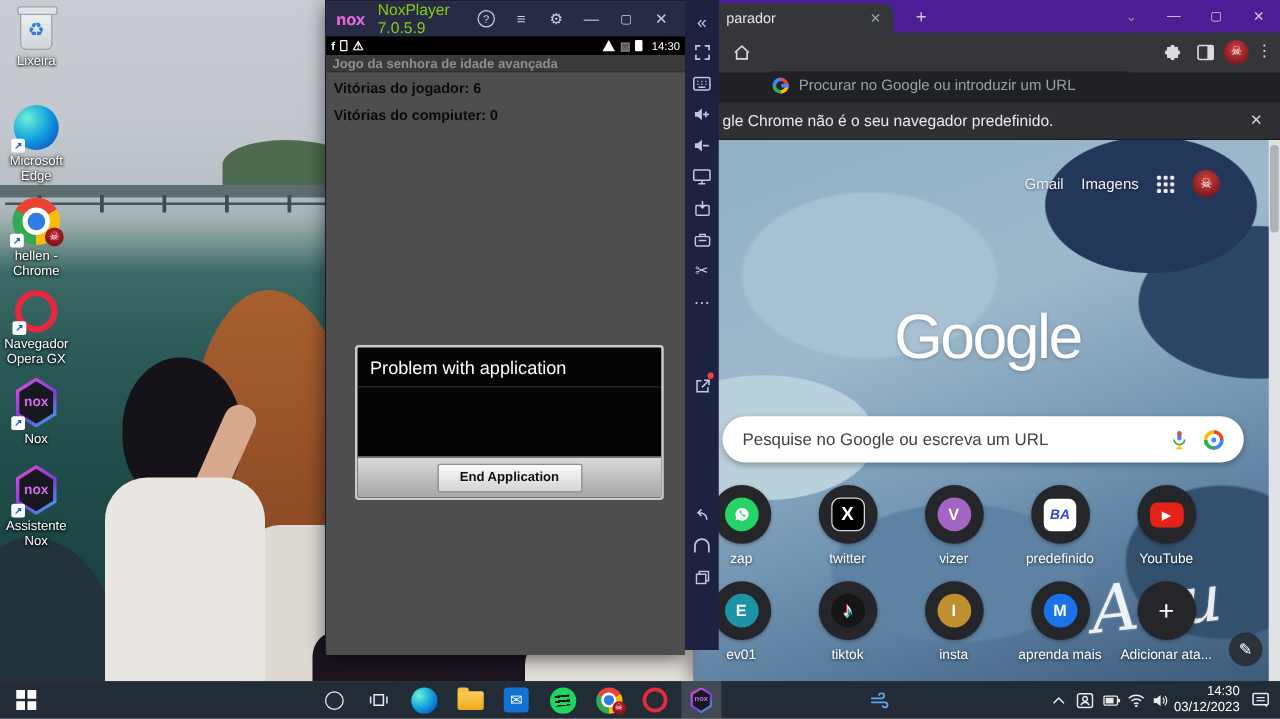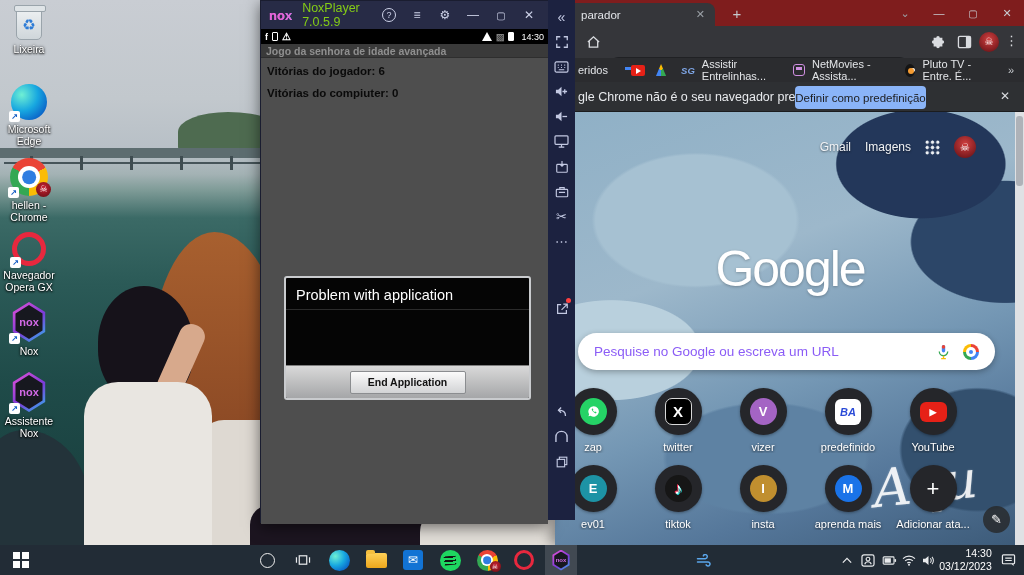--- a/index.html
+++ b/index.html
@@ -71,7 +71,7 @@
 
 
 .cwin{left:555px;top:0;width:469px;height:545px;background:#202124;box-shadow:-4px 0 12px rgba(0,0,0,.4)}
-.tabstrip{left:0;top:0;width:100%;height:36px;background:#7f1d1d}
+.tabstrip{left:0;top:0;width:100%;height:36px;background:#4c1d95}
 .tab{position:absolute;left:2px;top:3px;width:158px;height:23px;background:#35363a;border-radius:8px 8px 0 0;display:flex;align-items:center;padding:0 8px 0 24px}
 .tablabel{color:#e2e4e8;font-size:11.5px;flex:1}
 .tabx{color:#9aa0a6;font-size:11px;padding:0 2px}

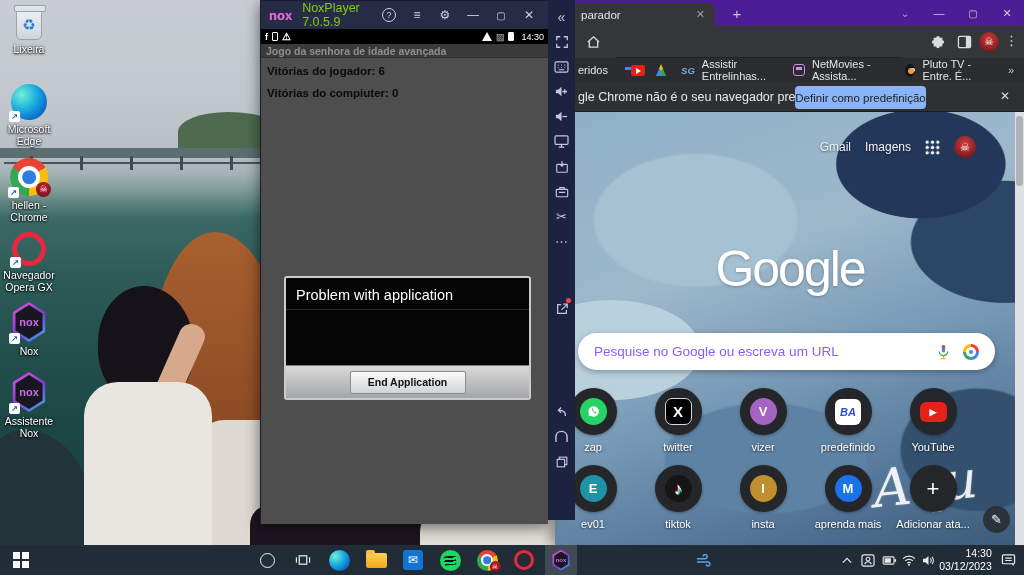--- a/index.html
+++ b/index.html
@@ -255,18 +255,6 @@
       <div class="a ntpav" style="left:424px;top:6px;width:20px;height:20px;line-height:20px;font-size:10px">☠</div>
       <div class="a tbicon" style="left:450px;top:7px;font-size:13px">⋮</div>
     </div>
-    <div class="a bookbar">
-      <span>eridos</span>
-      <span class="bmico yt" style="margin-left:16px"></span>
-      <span class="drv" style="margin-left:4px"></span>
-      <span class="sg" style="margin-left:8px">SG</span>
-      <span>Assistir Entrelinhas...</span>
-      <span class="nmtv" style="margin-left:4px"></span>
-      <span>NetMovies - Assista...</span>
-      <span class="pluto" style="margin-left:4px"></span>
-      <span>Pluto TV - Entre. É...</span>
-      <span style="margin-left:auto;margin-right:10px;color:#c6cace">»</span>
-    </div>
     <div class="a infobar">
       <span class="infomsg">gle Chrome não é o seu navegador predefinido.</span>
       <div class="infobtn">Definir como predefinição</div>

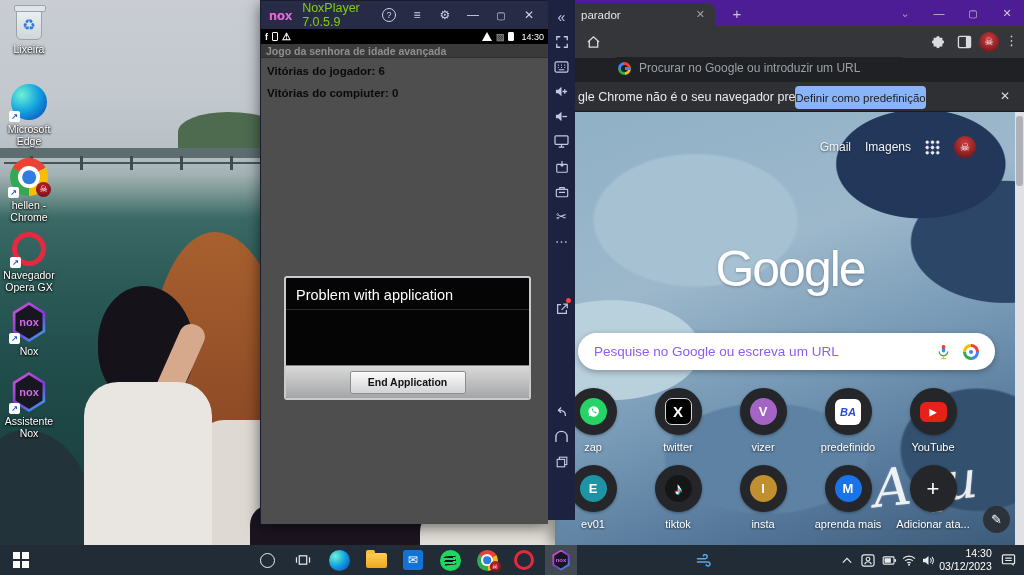--- a/index.html
+++ b/index.html
@@ -257,7 +257,6 @@
     </div>
     <div class="a infobar">
       <span class="infomsg">gle Chrome não é o seu navegador predefinido.</span>
-      <div class="infobtn">Definir como predefinição</div>
       <span class="infox">✕</span>
     </div>
 

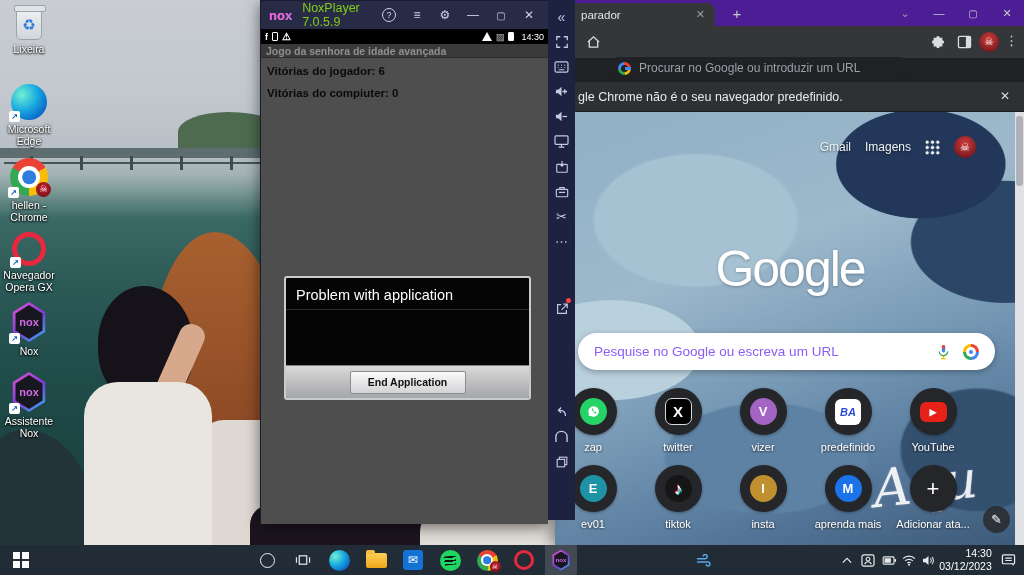--- a/index.html
+++ b/index.html
@@ -120,7 +120,7 @@
 .sthumb{position:absolute;right:1px;top:4px;width:7px;height:70px;background:#aeb2b8;border-radius:3px}
 .glogo{position:absolute;left:105px;top:128px;width:260px;text-align:center;color:#fff;font-size:50px;font-weight:500;letter-spacing:-2px;text-shadow:0 1px 3px rgba(0,0,0,.25)}
 .gsearch{position:absolute;left:23px;top:221px;width:417px;height:37px;background:#fff;border-radius:19px;box-shadow:0 2px 6px rgba(0,0,0,.3);display:flex;align-items:center;padding:0 16px;gap:12px}
-.gstext{color:#8b5cf6;font-size:13.5px;flex:1}
+.gstext{color:#404040;font-size:13.5px;flex:1}
 .lens{width:16px;height:16px;border-radius:50%;background:conic-gradient(#ea4335 0 25%,#4285f4 0 50%,#34a853 0 75%,#fbbc05 0);position:relative}
 .lens:after{content:"";position:absolute;left:3px;top:3px;width:10px;height:10px;border-radius:50%;background:#fff}
 .lens:before{content:"";position:absolute;left:6px;top:6px;width:4px;height:4px;border-radius:50%;background:#4285f4;z-index:1}

